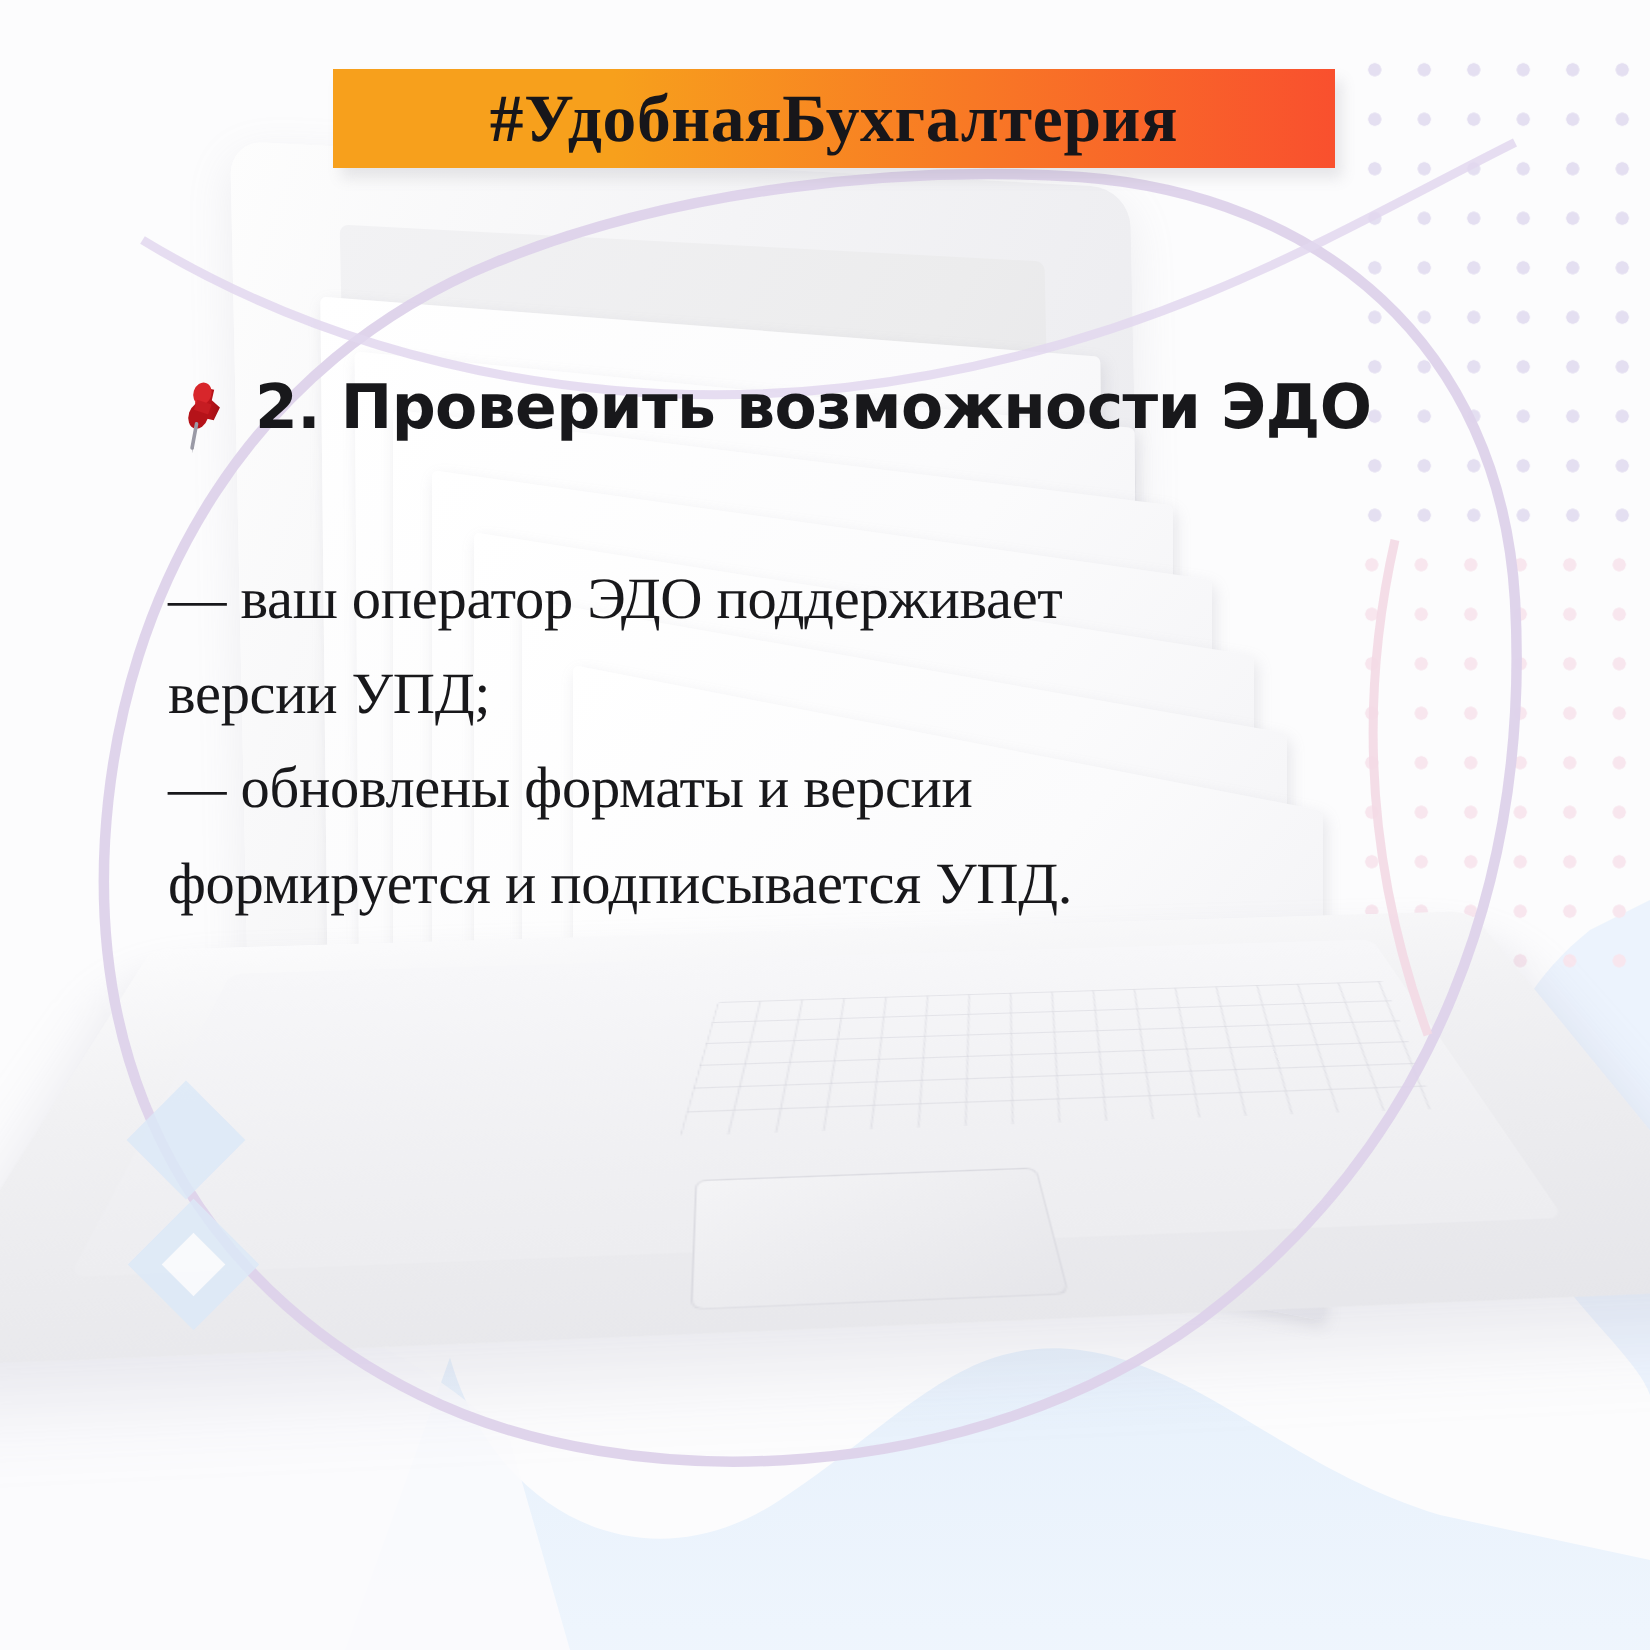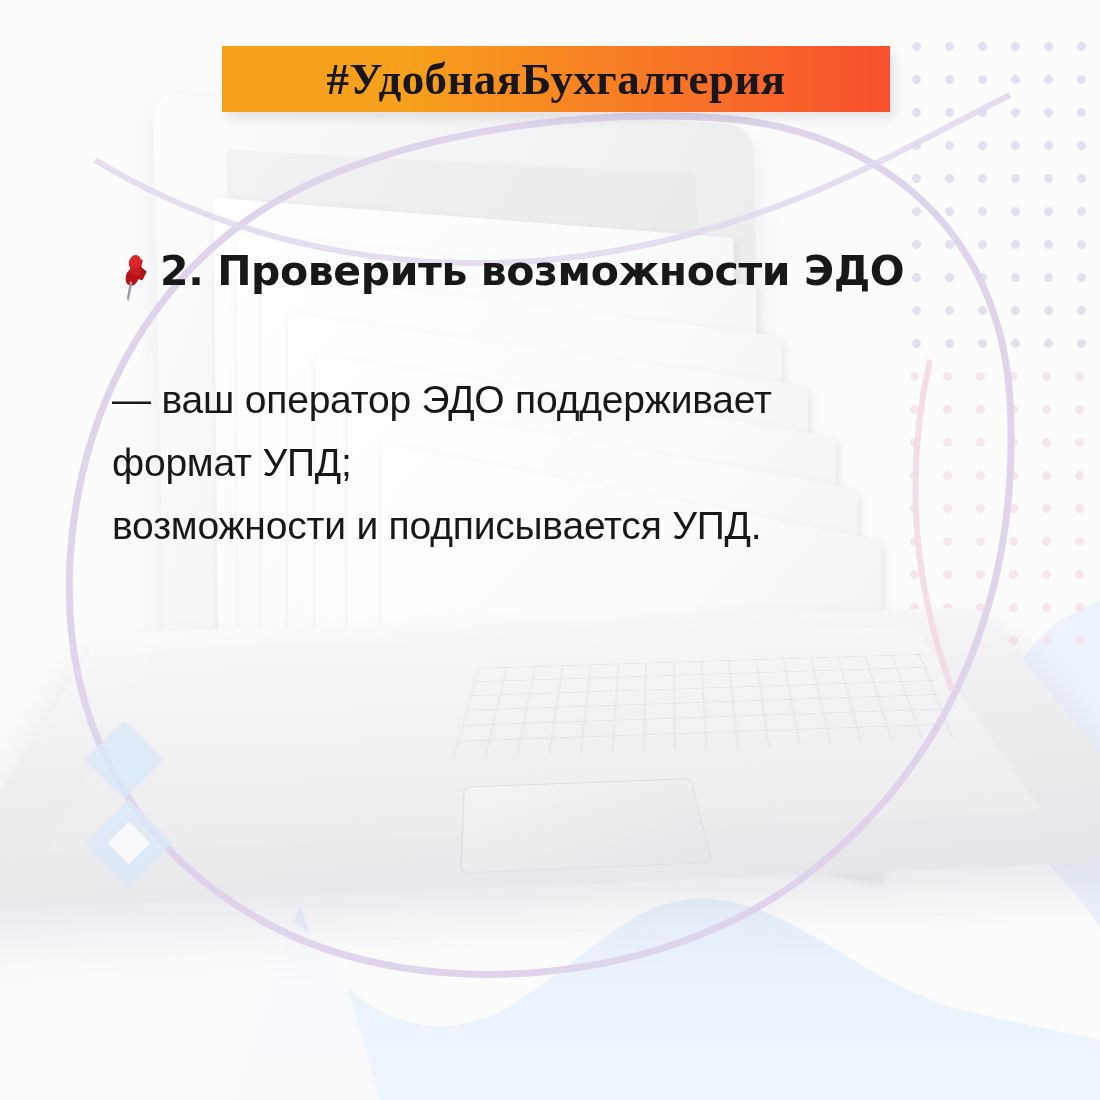--- a/index.html
+++ b/index.html
@@ -127,7 +127,7 @@
   #headline-row {
     display:flex;
     align-items:flex-start;
-    gap:4px;
+    gap:14px;
     margin-bottom:70px;
   }
   .pin {

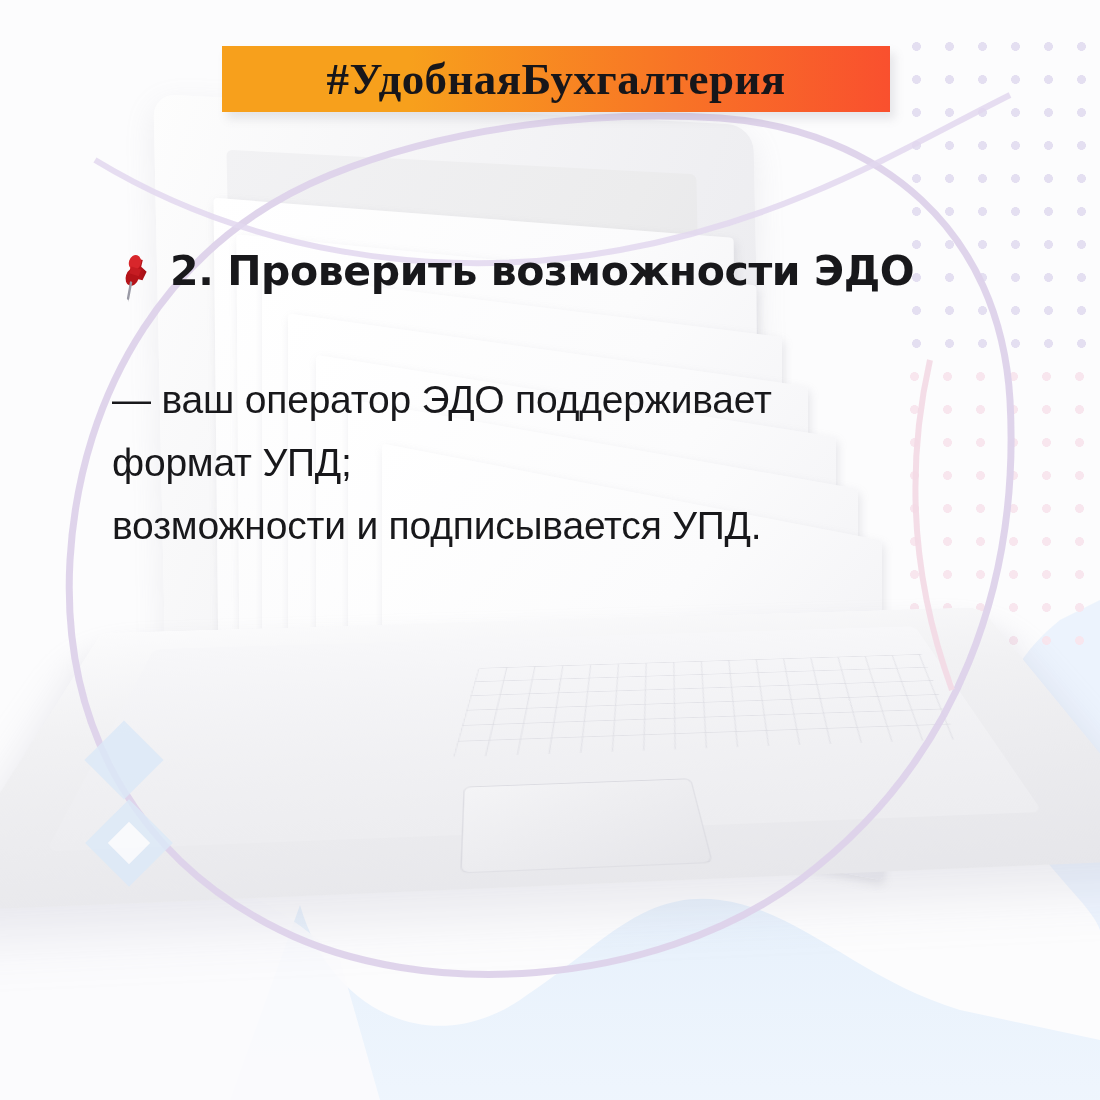--- a/index.html
+++ b/index.html
@@ -149,7 +149,7 @@
   }
 
   #body-copy {
-    font-family:Liberation Sans, sans-serif;
+    font-family:Liberation Serif, serif;
     font-size:39px;
     line-height:1.62;
     color:#18181b;

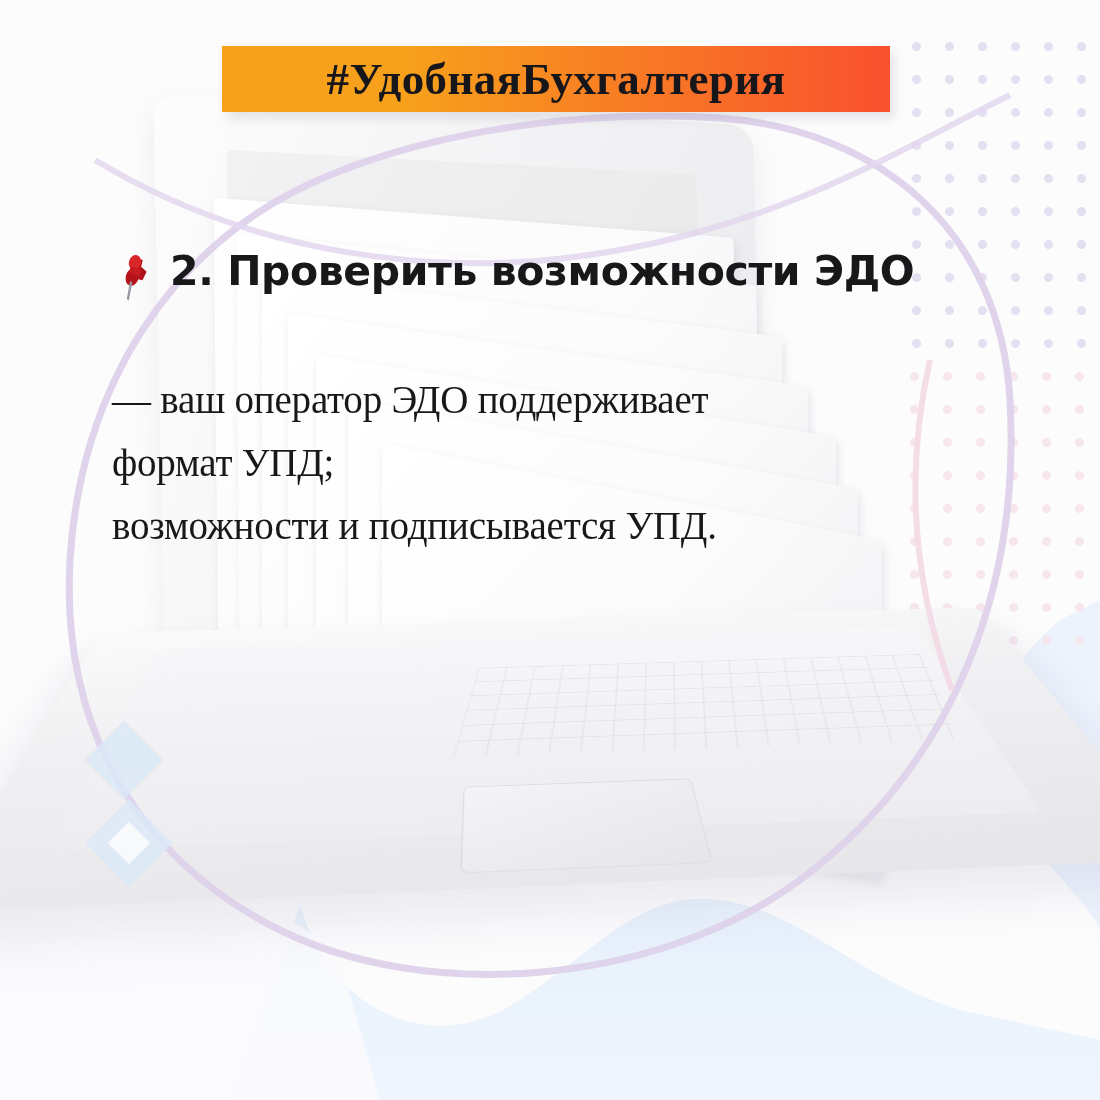--- a/index.html
+++ b/index.html
@@ -250,7 +250,7 @@
 
     <div id="body-copy">
       <span class="bl">— ваш оператор ЭДО поддерживает</span>
-      <span class="bl">формат УПД;</span>
+      <span class="bl">версии УПД;</span>
       <span class="bl">возможности и подписывается УПД.</span>
     </div>
 

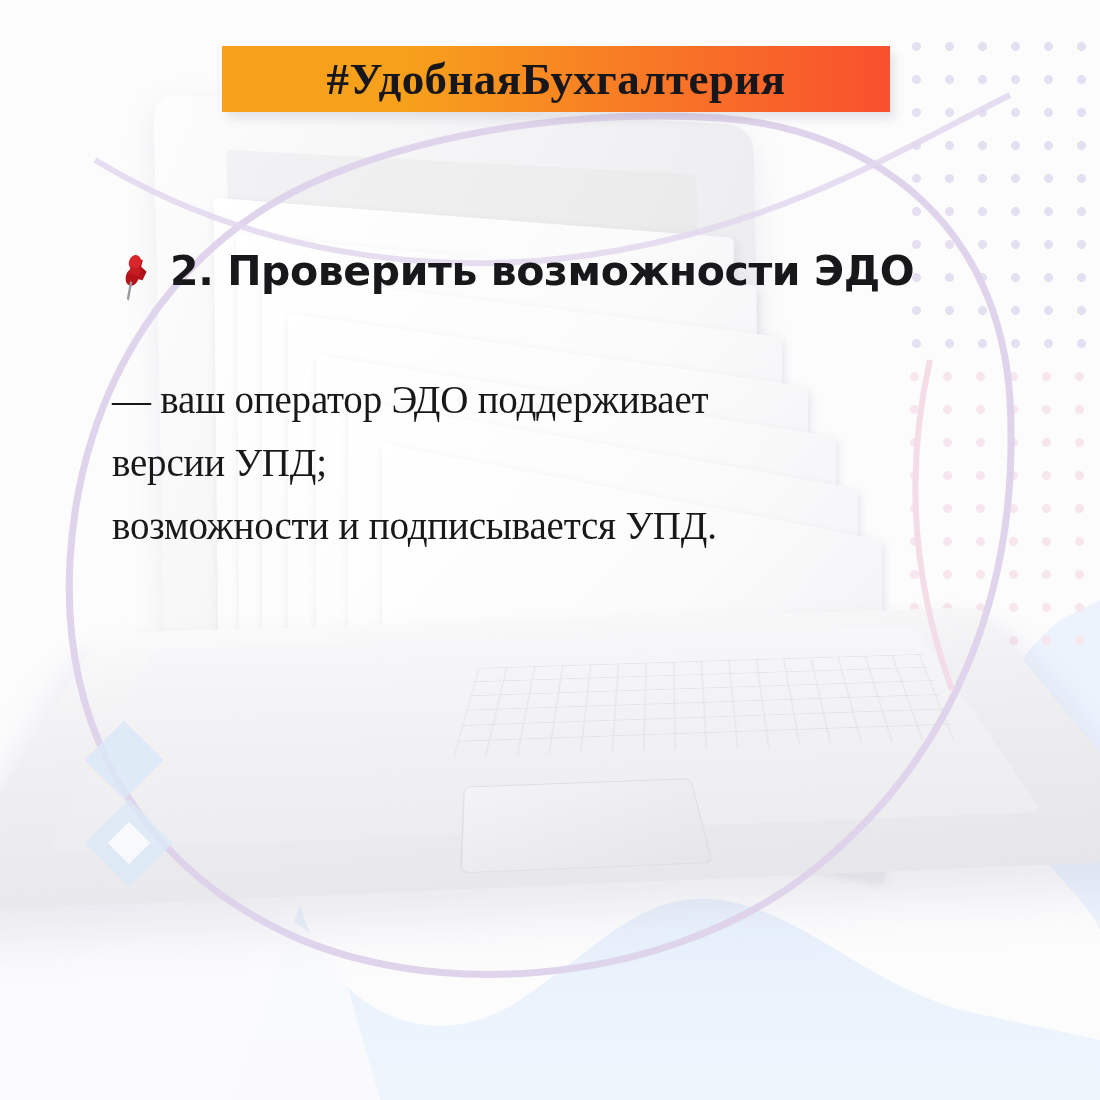--- a/index.html
+++ b/index.html
@@ -251,6 +251,7 @@
     <div id="body-copy">
       <span class="bl">— ваш оператор ЭДО поддерживает</span>
       <span class="bl">версии УПД;</span>
+      <span class="bl">— обновлены форматы и версии</span>
       <span class="bl">возможности и подписывается УПД.</span>
     </div>
 

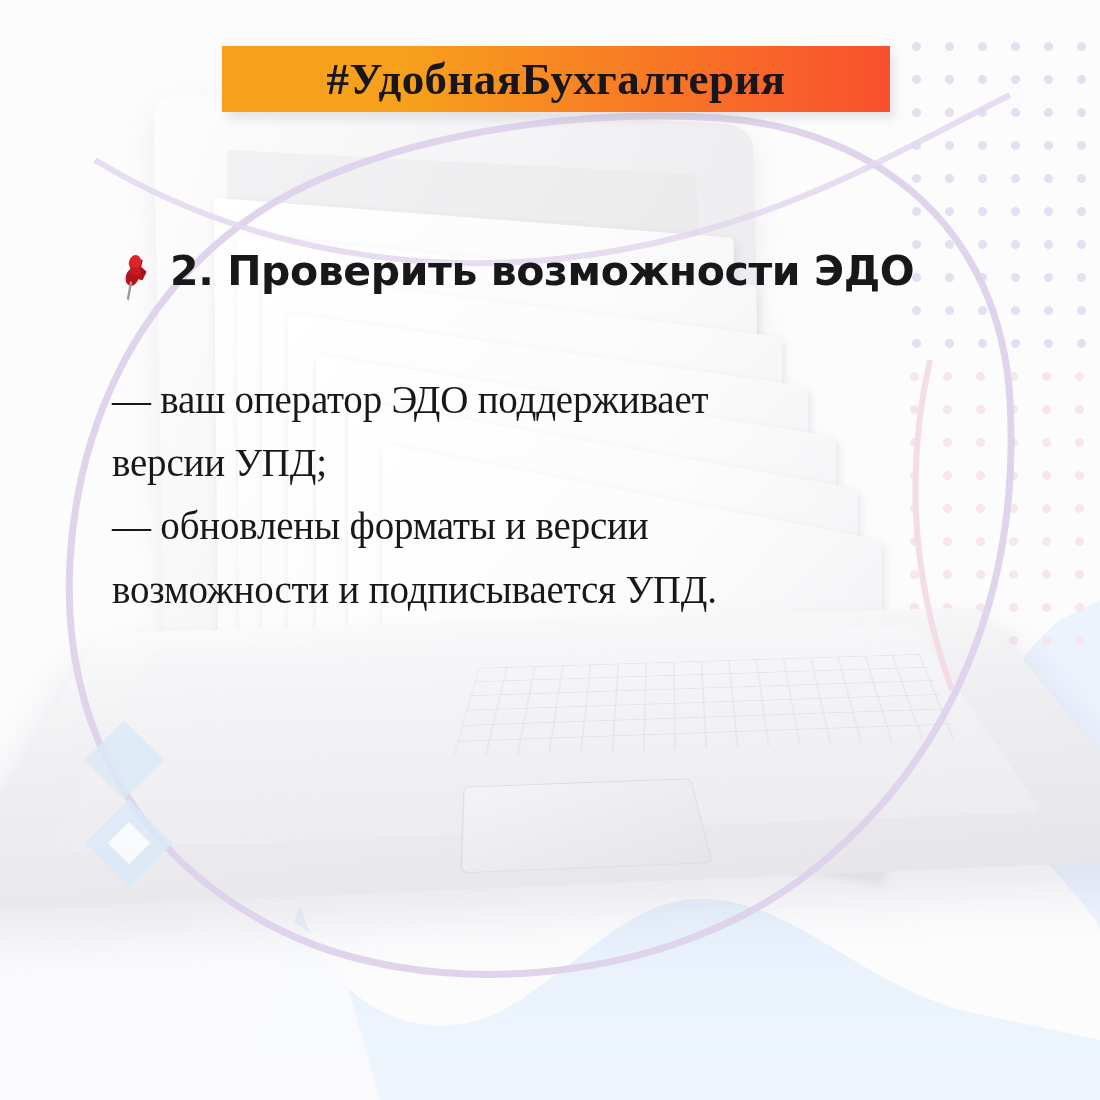--- a/index.html
+++ b/index.html
@@ -252,7 +252,7 @@
       <span class="bl">— ваш оператор ЭДО поддерживает</span>
       <span class="bl">версии УПД;</span>
       <span class="bl">— обновлены форматы и версии</span>
-      <span class="bl">возможности и подписывается УПД.</span>
+      <span class="bl">формируется и подписывается УПД.</span>
     </div>
 
   </div>

